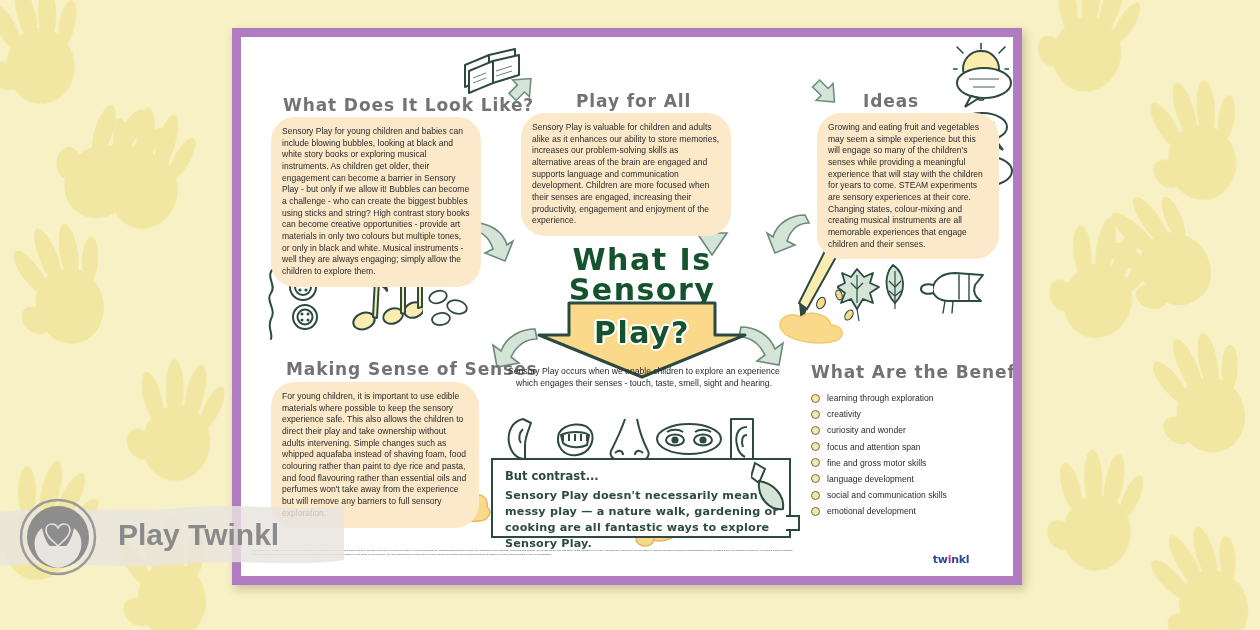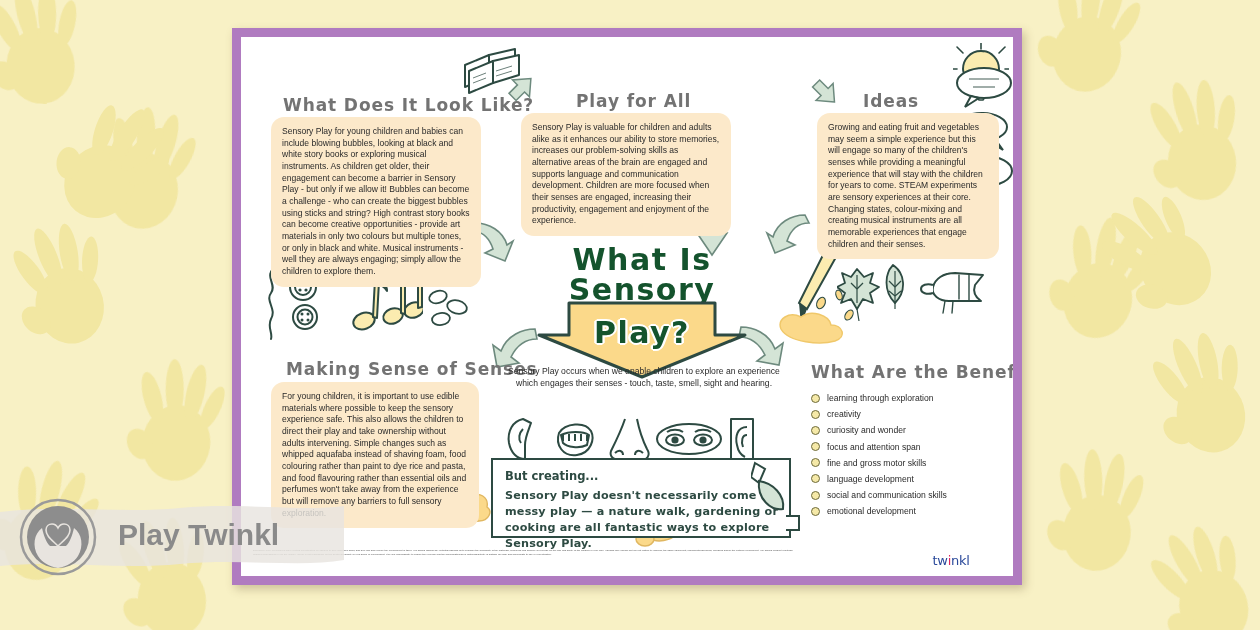--- a/index.html
+++ b/index.html
@@ -58,7 +58,7 @@
   .card {
     position: absolute;
     background: #fce9ca;
-    border-radius: 13px;
+    border-radius: 24px;
     padding: 9px 11px;
     color: #2a2a2a;
     font-size: 8.55px;

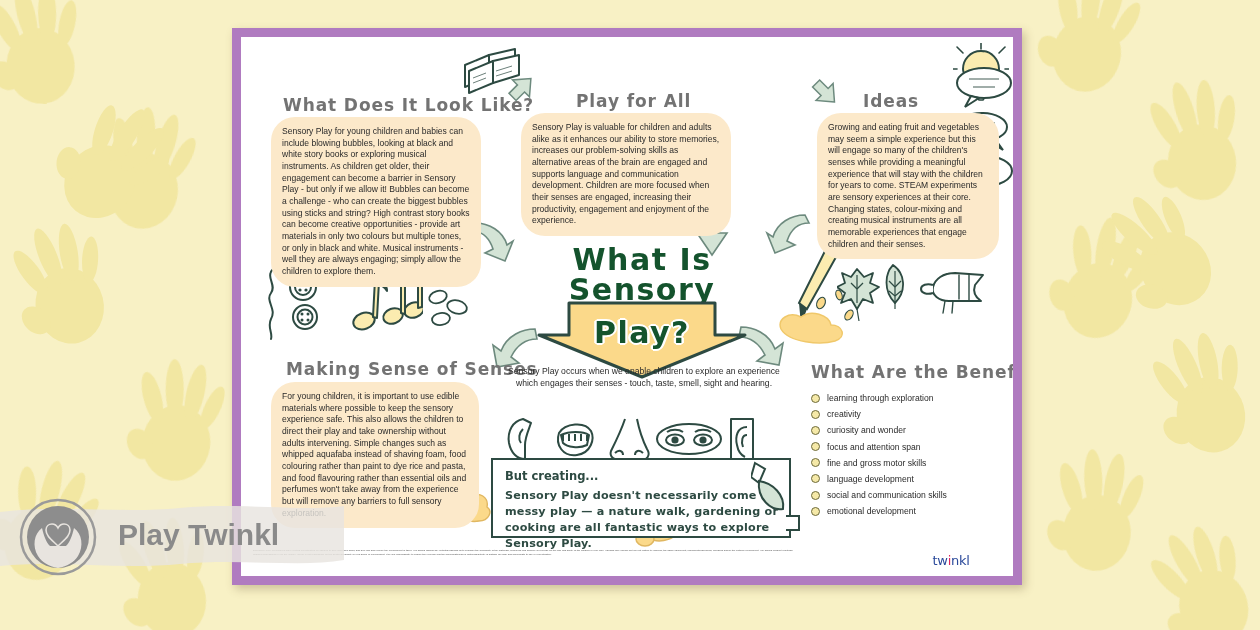--- a/index.html
+++ b/index.html
@@ -536,7 +536,7 @@
 
     <div id="remember">
       <div id="remember-tail"></div>
-      <div id="remember-head">But creating...</div>
+      <div id="remember-head">But contrast...</div>
       <div id="remember-body">Sensory Play doesn't necessarily come messy play — a nature walk, gardening or cooking are all fantastic ways to explore Sensory Play.</div>
     </div>
 

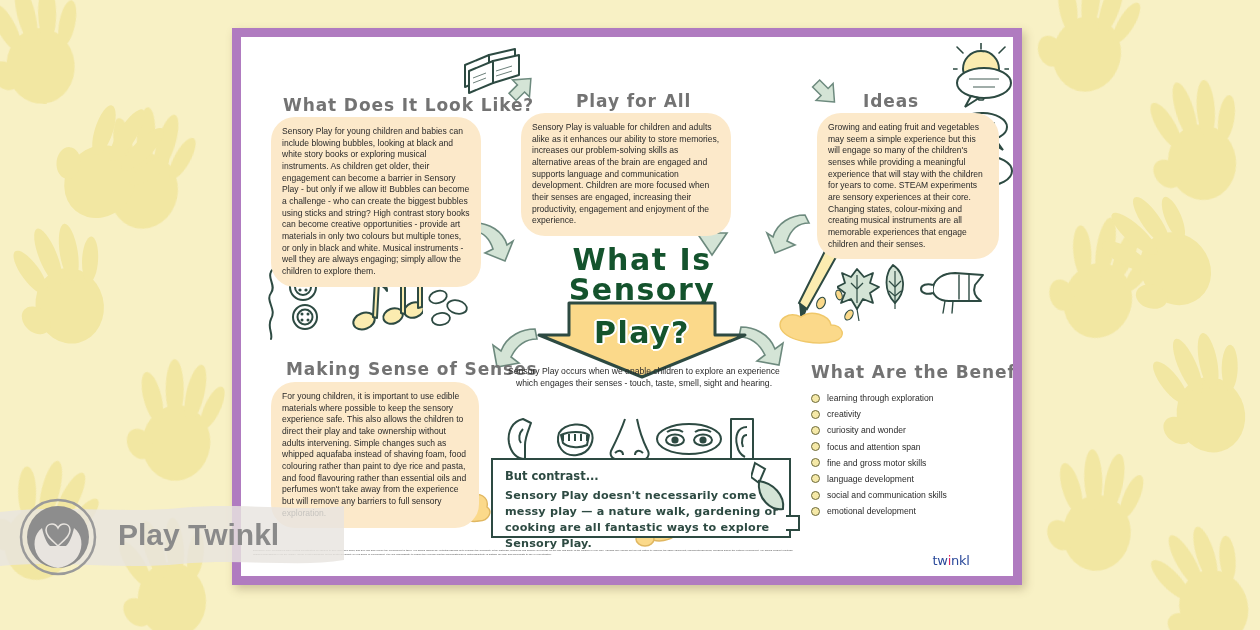--- a/index.html
+++ b/index.html
@@ -537,7 +537,7 @@
     <div id="remember">
       <div id="remember-tail"></div>
       <div id="remember-head">But contrast...</div>
-      <div id="remember-body">Sensory Play doesn't necessarily come messy play — a nature walk, gardening or cooking are all fantastic ways to explore Sensory Play.</div>
+      <div id="remember-body">Sensory Play doesn't necessarily mean messy play — a nature walk, gardening or cooking are all fantastic ways to explore Sensory Play.</div>
     </div>
 
     <div id="footer-strip">

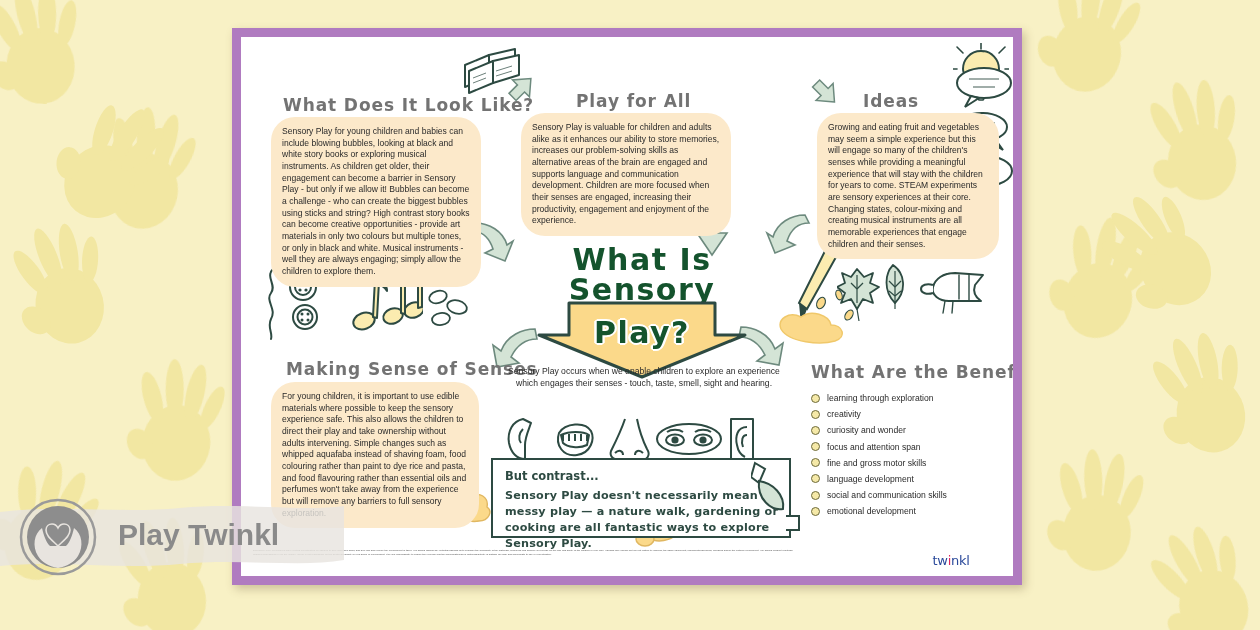--- a/index.html
+++ b/index.html
@@ -163,7 +163,7 @@
     position: absolute; left: 0; top: 9px; width: 64px;
     text-align: center;
     font-family: "DejaVu Sans", sans-serif;
-    font-weight: 400; font-size: 13px;
+    font-weight: 700; font-size: 11px;
     color: #2b4a9b; letter-spacing: -.3px;
     z-index: 2;
   }

